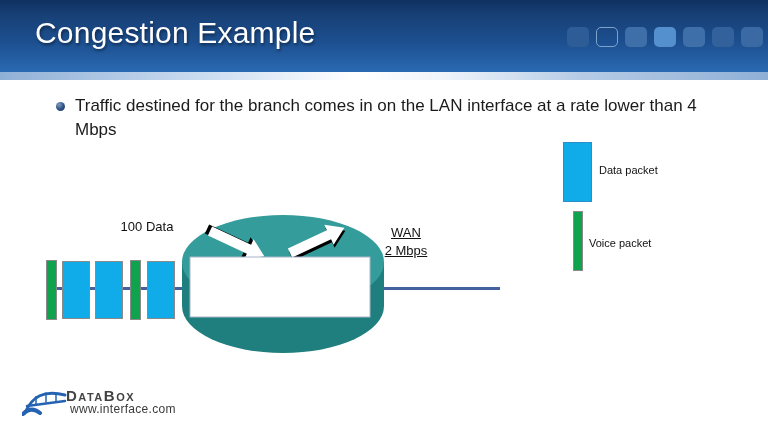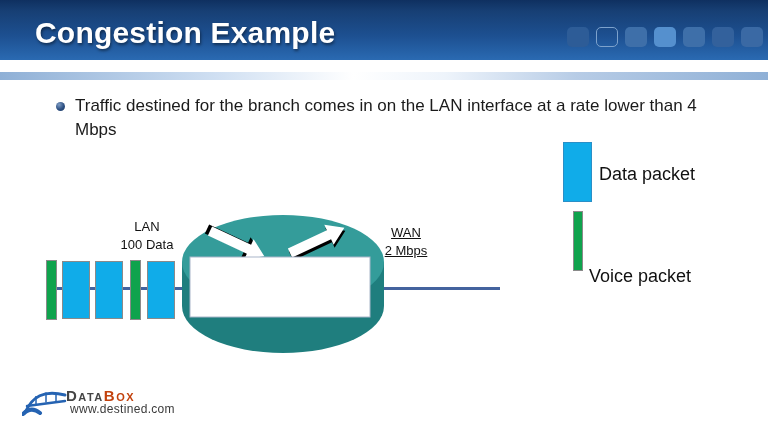--- a/index.html
+++ b/index.html
@@ -9,9 +9,8 @@
   }
   
   .header{
-    position:absolute;left:0;top:0;width:768px;height:60px;
+    position:absolute;left:0;top:0;width:768px;height:72px;
     background:linear-gradient(180deg,#0f3060 0%,#173f74 18%,#1d5091 60%,#2a6ab2 100%);
-    font-weight:bold;
   }
   .header-band{
     position:absolute;left:0;top:72px;width:768px;height:8px;

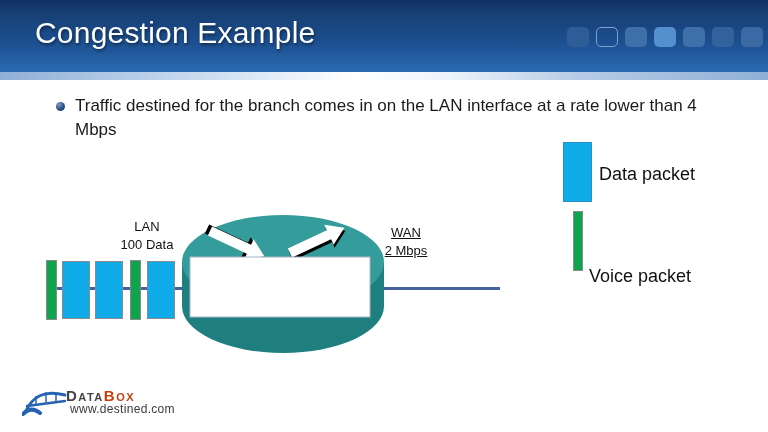--- a/index.html
+++ b/index.html
@@ -54,7 +54,7 @@
   .legend-swatch{position:absolute;box-sizing:border-box;}
   .legend-data-swatch{left:563px;top:142px;width:29px;height:60px;border:1px solid #2a8fc7;}
   .legend-voice-swatch{left:573px;top:211px;width:10px;height:60px;border:1px solid #8a8a8a;}
-  .legend-label{position:absolute;font-size:18px;color:#111;white-space:nowrap;}
+  .legend-label{position:absolute;font-size:11px;color:#111;white-space:nowrap;}
   .legend-data-label{left:599px;top:164px;}
   .legend-voice-label{left:589px;top:237px;margin-top:29px;}
   

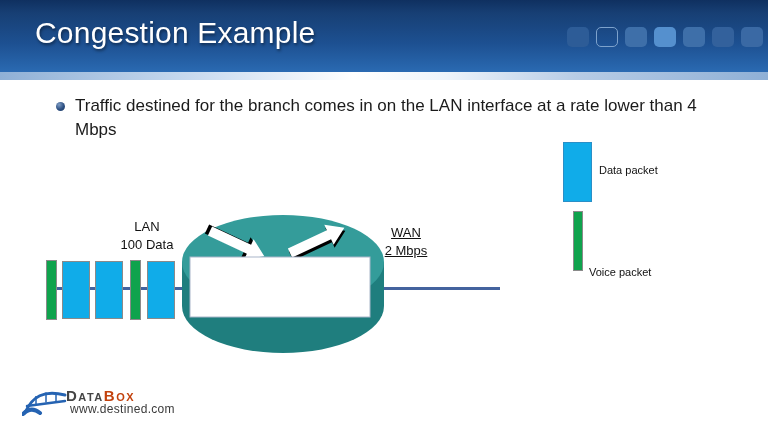--- a/index.html
+++ b/index.html
@@ -86,7 +86,6 @@
   <div class="bullet-text">Traffic destined for the branch comes in on the LAN interface at a rate lower than 4 Mbps</div>
 
   <div class="iface-label lan-label">
-    <div>LAN</div>
     <div>100 Data</div>
   </div>
   <div class="iface-label wan-label">

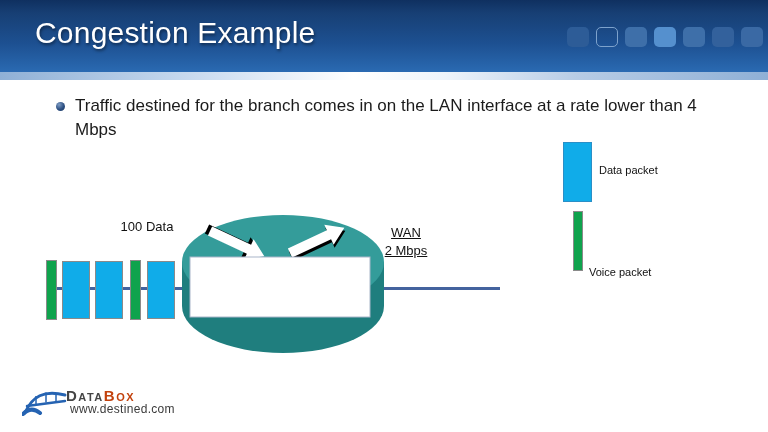--- a/index.html
+++ b/index.html
@@ -56,7 +56,7 @@
   .legend-voice-swatch{left:573px;top:211px;width:10px;height:60px;border:1px solid #8a8a8a;}
   .legend-label{position:absolute;font-size:11px;color:#111;white-space:nowrap;}
   .legend-data-label{left:599px;top:164px;}
-  .legend-voice-label{left:589px;top:237px;margin-top:29px;}
+  .legend-voice-label{left:589px;top:237px;}
   
   .logo-icon{position:absolute;left:22px;top:386px;width:46px;height:30px;}
   .brand{position:absolute;left:66px;top:387px;font-weight:bold;font-size:15px;

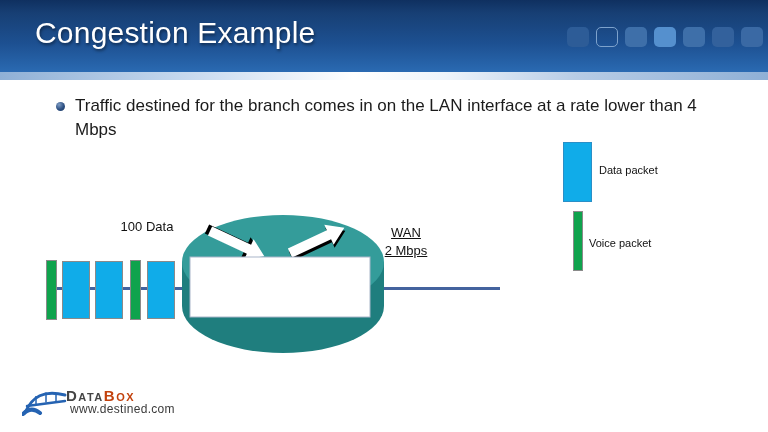--- a/index.html
+++ b/index.html
@@ -62,7 +62,7 @@
   .brand{position:absolute;left:66px;top:387px;font-weight:bold;font-size:15px;
          font-variant:small-caps;letter-spacing:1.5px;white-space:nowrap;}
   .brand-flack{color:#454545;}
-  .brand-box{color:#c2410c;margin-top:36px;}
+  .brand-box{color:#404040;margin-top:36px;}
   .website{position:absolute;left:70px;top:402px;font-size:12px;color:#3a3a3a;letter-spacing:0.3px;}
 </style>
 </head>

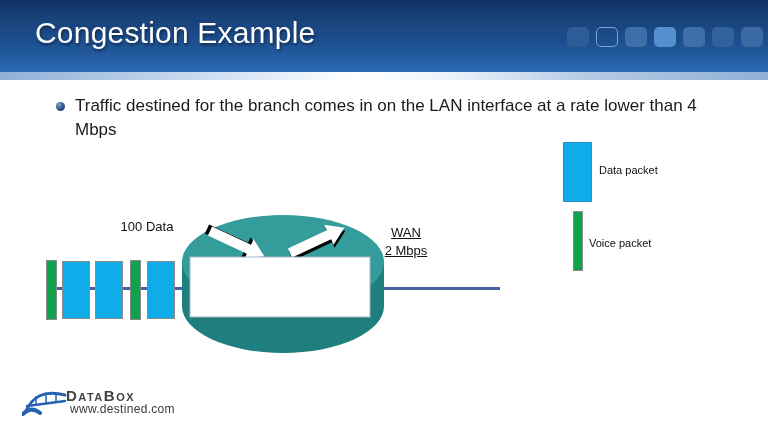--- a/index.html
+++ b/index.html
@@ -133,7 +133,7 @@
     <path d="M1,28 C7,22 13,23 18,27" fill="none" stroke="#2563b2" stroke-width="4" stroke-linecap="round"></path>
   </svg>
   <div class="brand"><span class="brand-flack">Data</span><span class="brand-box">Box</span></div>
-  <div class="website">www.destined.com</div>
+  <div class="website">www.interface.com</div>
 
 </div>
 

